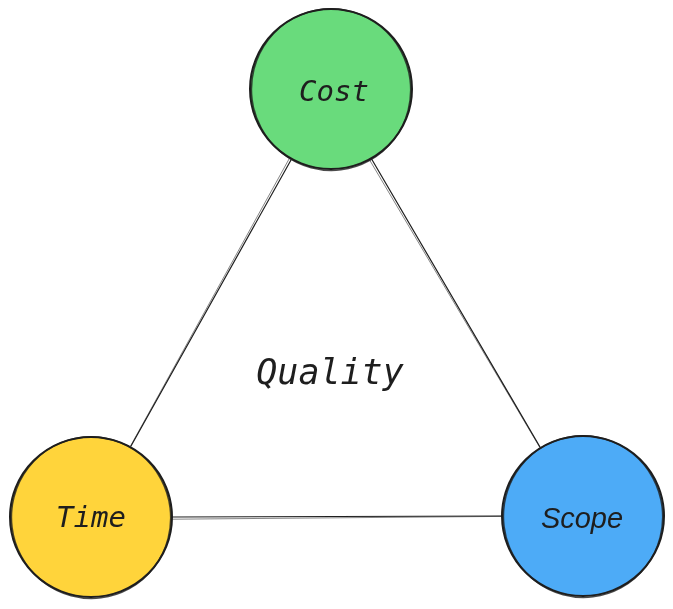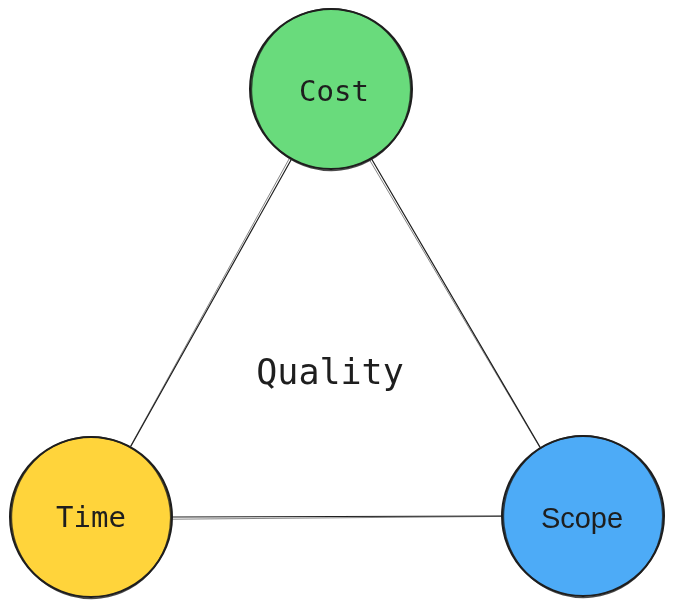--- a/index.html
+++ b/index.html
@@ -15,6 +15,7 @@
     width: 673px;
     height: 536px;
     background: var(--bg, #ffffff);
+    font-style: italic;
   }
   svg { display: block; }
   svg text {

